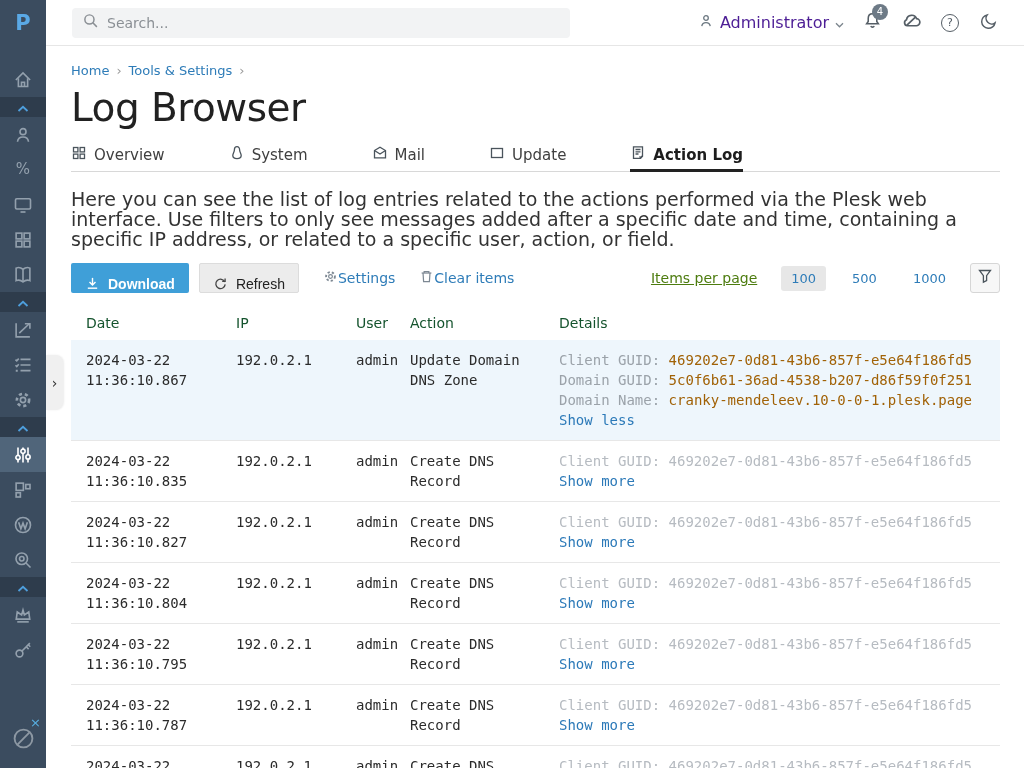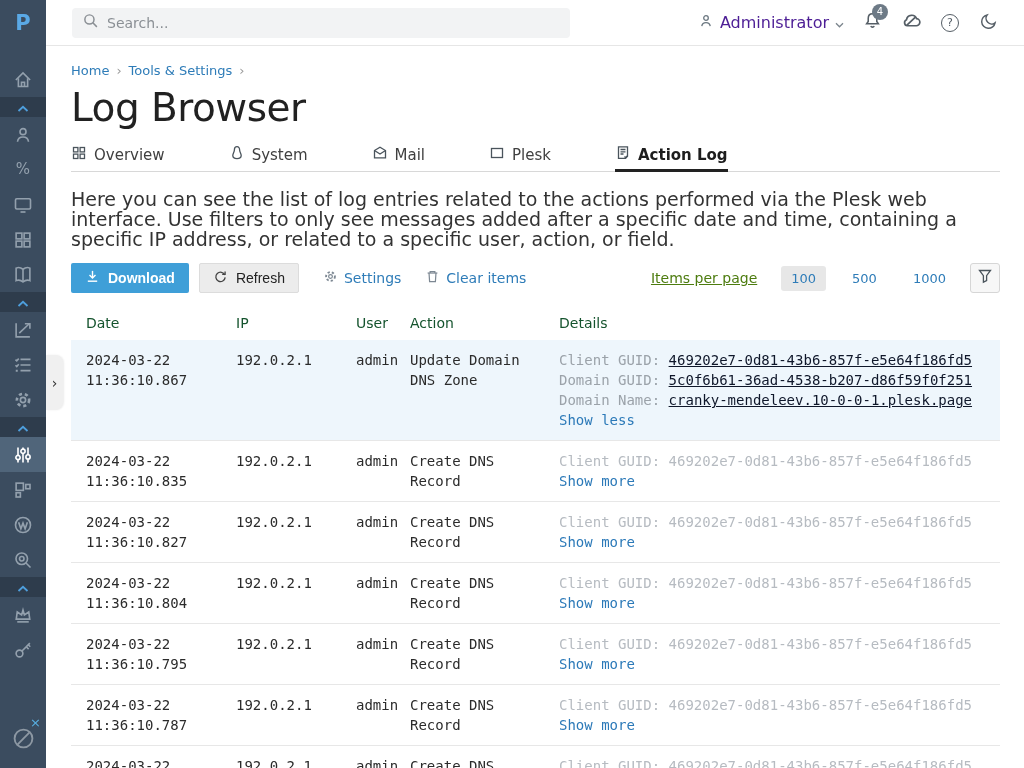--- a/index.html
+++ b/index.html
@@ -338,7 +338,7 @@
           <span><svg width="16" height="16" viewBox="0 0 16 16" fill="none" stroke="currentColor" stroke-width="1.3">
                 <rect x="2.5" y="3.5" width="11" height="9"></rect>
               </svg></span>
-          <span>Plesk</span>
+          <span>Update</span>
         </div>
         <div class="tab active">
           <span><svg width="16" height="16" viewBox="0 0 16 16" fill="none" stroke="currentColor" stroke-width="1.3">

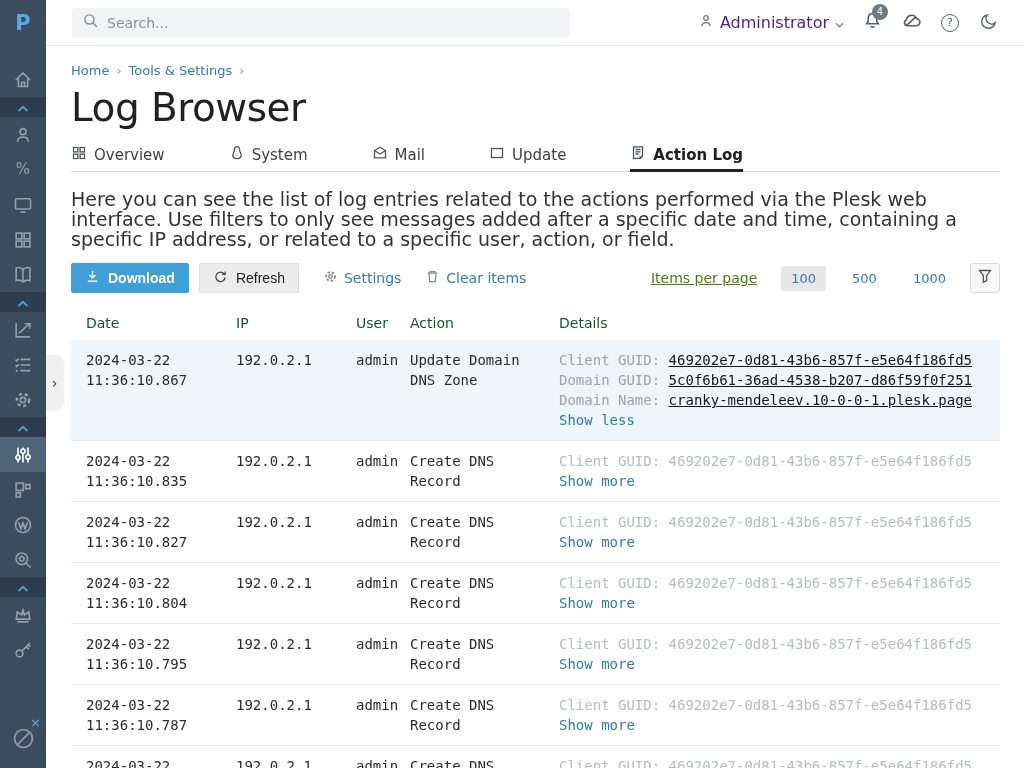--- a/index.html
+++ b/index.html
@@ -57,7 +57,7 @@
   .desc { margin-top:17px; font-size:19px; line-height:20px; color:#333; max-width:929px; }
 
   .toolbar { margin-top:14px; display:flex; align-items:center; }
-  .btn { display:inline-flex; align-items:center; gap:8px; height:30px; padding:2px 13px; font-size:14px;
+  .btn { display:inline-flex; gap:8px; height:30px; padding:12px 13px; font-size:14px;
          border-radius:2px; cursor:pointer; border:1px solid transparent; }
   .btn-primary { background:#3f9fd8; color:#fff; font-weight:bold; }
   .btn-default { background:#ececec; color:#222; border-color:#dcdcdc; margin-left:10px; }

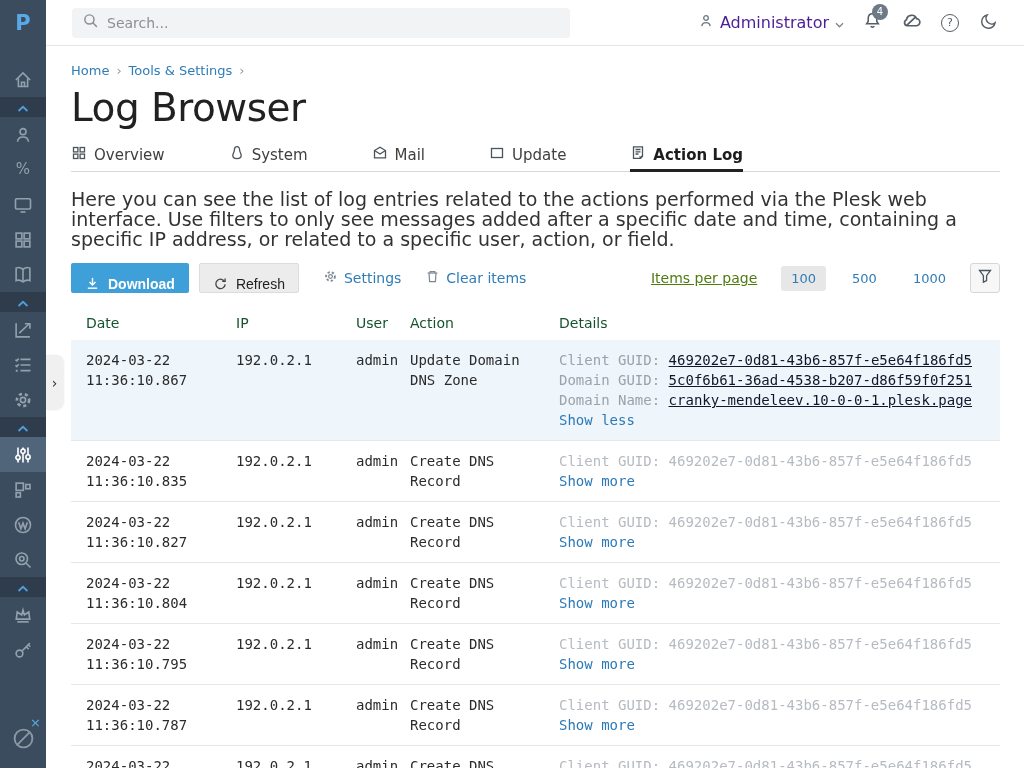--- a/index.html
+++ b/index.html
@@ -61,7 +61,7 @@
          border-radius:2px; cursor:pointer; border:1px solid transparent; }
   .btn-primary { background:#3f9fd8; color:#fff; font-weight:bold; }
   .btn-default { background:#ececec; color:#222; border-color:#dcdcdc; margin-left:10px; }
-  .link-btn { display:inline-flex; align-items:center; gap:6px; font-size:14px; color:#2e7cb8; cursor:pointer; margin-left:24px; }
+  .link-btn { display:inline-flex; align-items:center; font-size:14px; color:#2e7cb8; cursor:pointer; margin-left:24px; }
   .link-btn svg { color:#7d8893; }
   .pp-group { margin-left:auto; display:flex; align-items:center; gap:16px; }
   .pp-label { font-size:14px; color:#4d7c0f; margin-right:8px;text-decoration:underline; }

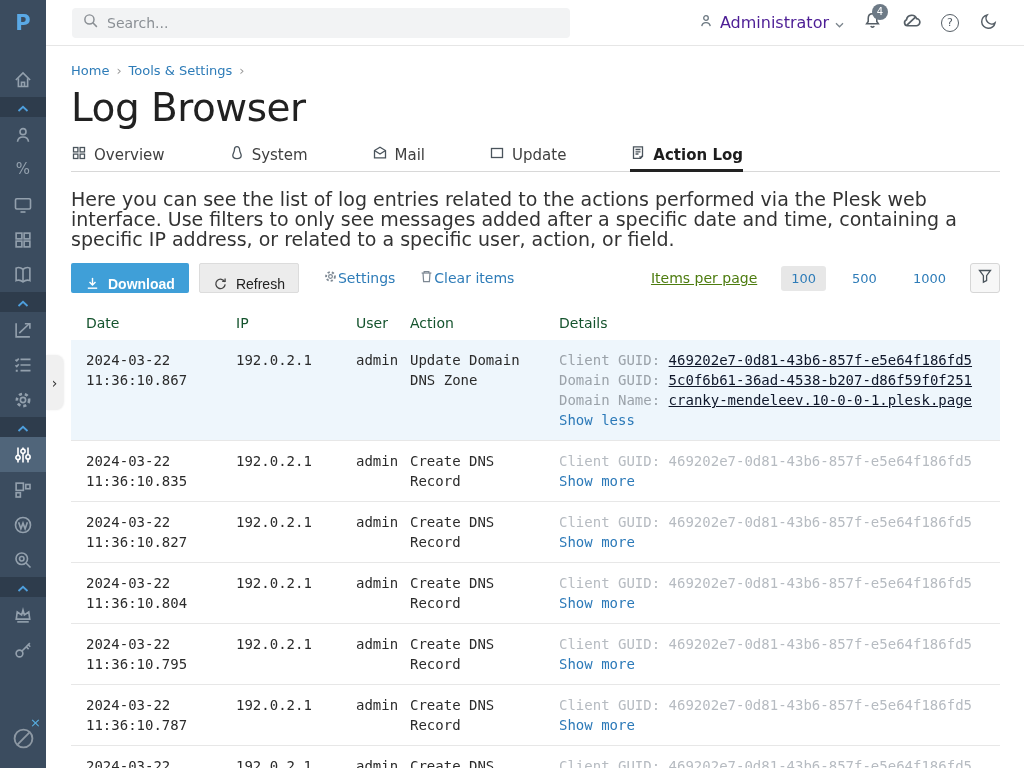--- a/index.html
+++ b/index.html
@@ -82,7 +82,7 @@
   .cell-action { padding-right:24px; }
   .detail-line { font-family:"DejaVu Sans Mono", monospace; font-size:14px; line-height:20px; }
   .d-label { color:#9ba2a9; }
-  .d-val { color:#0f172a;text-decoration:underline; }
+  .d-val { color:#a16207; }
   .faded { color:#b6bbc1; }
   .toggle-link { color:#2b79b8; cursor:pointer; font-family:"DejaVu Sans Mono", monospace; font-size:14px; line-height:20px; display:inline-block; }
 </style>

